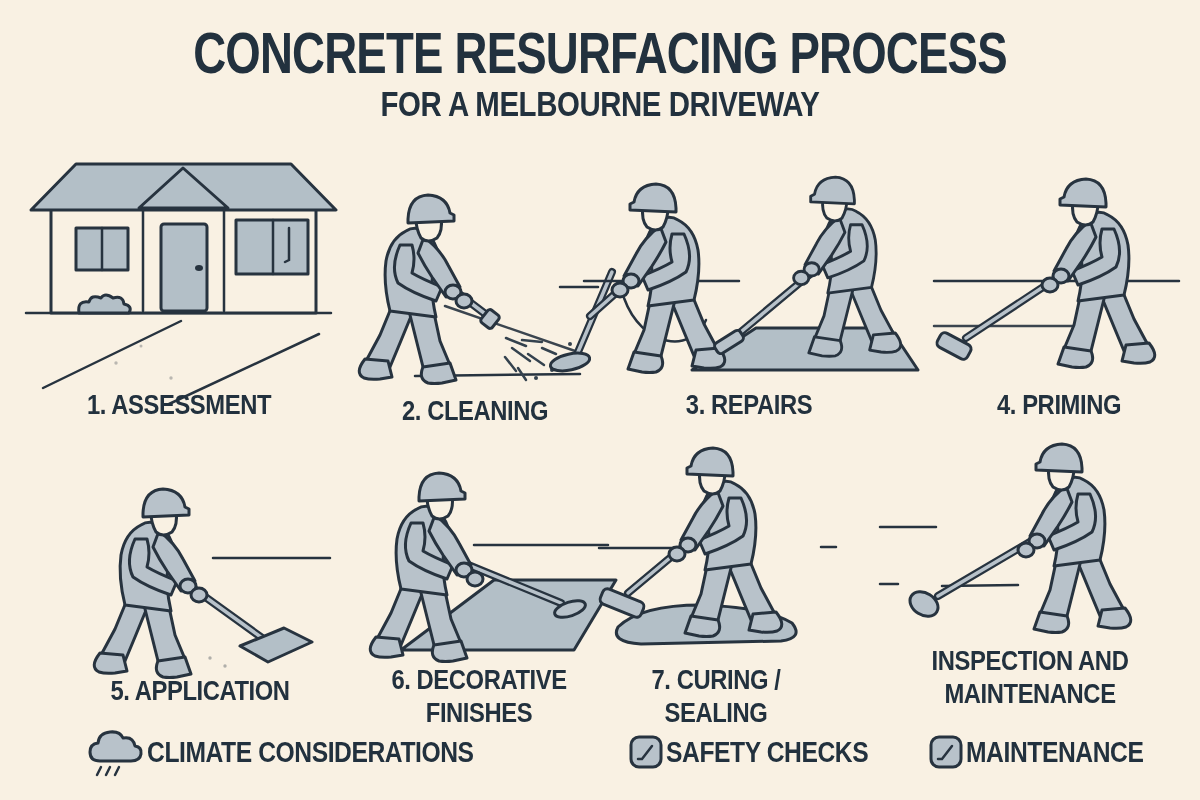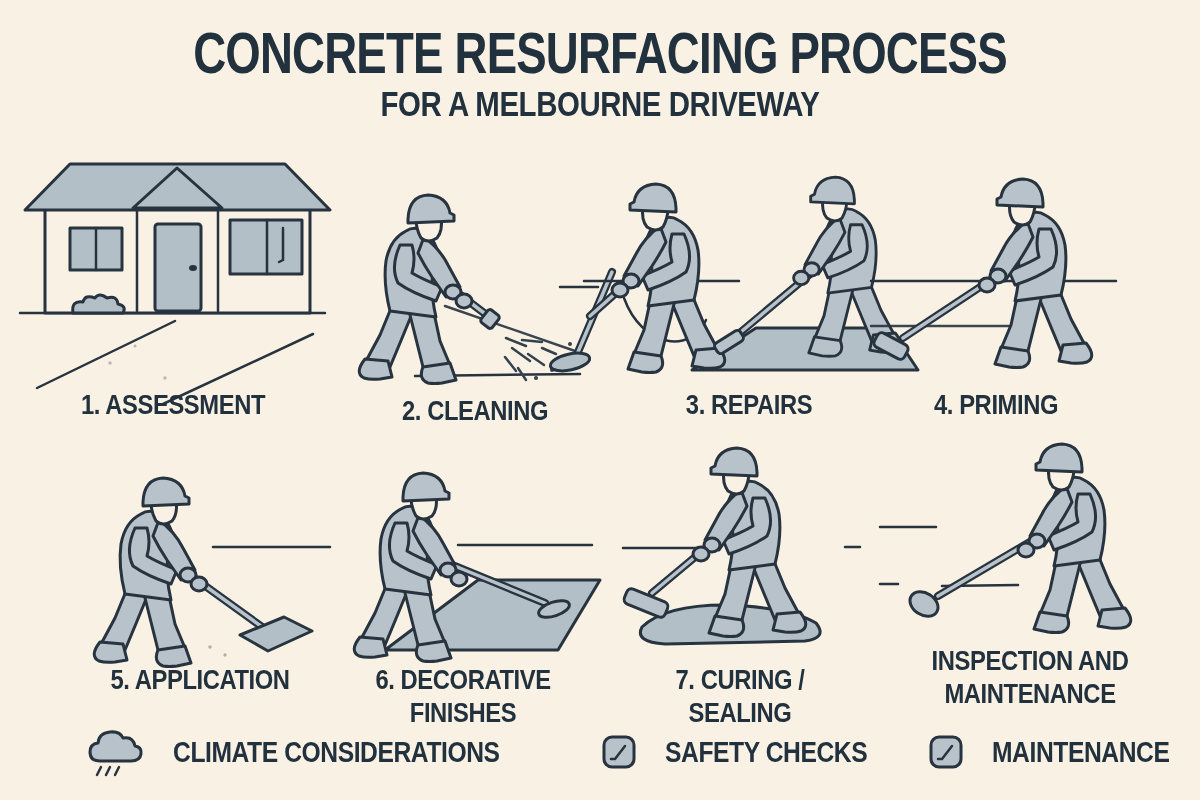--- a/index.html
+++ b/index.html
@@ -39,7 +39,7 @@
   .step-label.wrap{white-space:normal;}
   .row1 .step-label{top:240px;}
   .row2 .step-label{top:226px;}
-  #p1{left:15px;  top:148px;width:315px;height:285px;}
+  #p1{left:21px;  top:148px;width:315px;height:285px;}
   #p2{left:330px; top:154px;width:290px;height:285px;}
   #p3{left:584px; top:148px;width:330px;height:285px;}
   #p4{left:871px; top:148px;width:250px;height:285px;text-decoration:underline;}

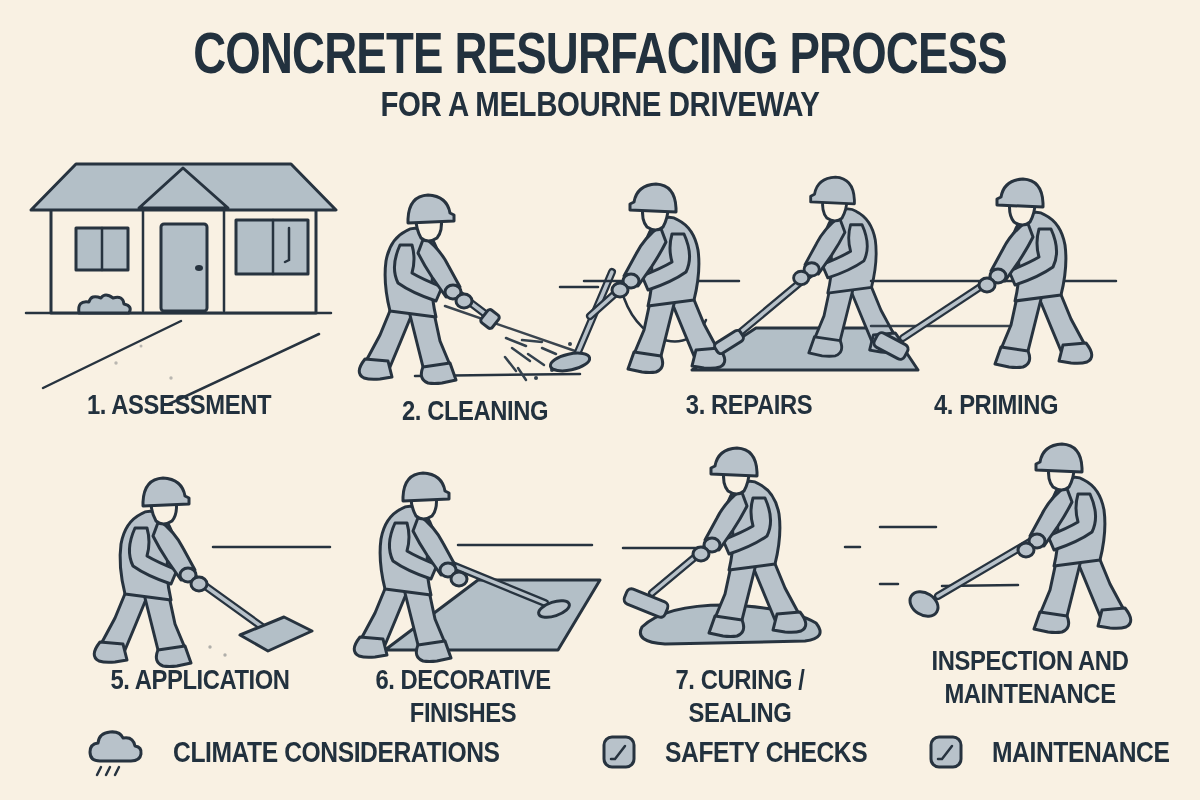--- a/index.html
+++ b/index.html
@@ -42,7 +42,7 @@
   #p1{left:21px;  top:148px;width:315px;height:285px;}
   #p2{left:330px; top:154px;width:290px;height:285px;}
   #p3{left:584px; top:148px;width:330px;height:285px;}
-  #p4{left:871px; top:148px;width:250px;height:285px;text-decoration:underline;}
+  #p4{left:934px; top:148px;width:250px;height:285px;text-decoration:underline;}
   #p5{left:60px;  top:437px;width:280px;height:295px;}
   #p6{left:330px; top:437px;width:265px;height:295px;}
   #p7{left:620px; top:437px;width:240px;height:295px;}

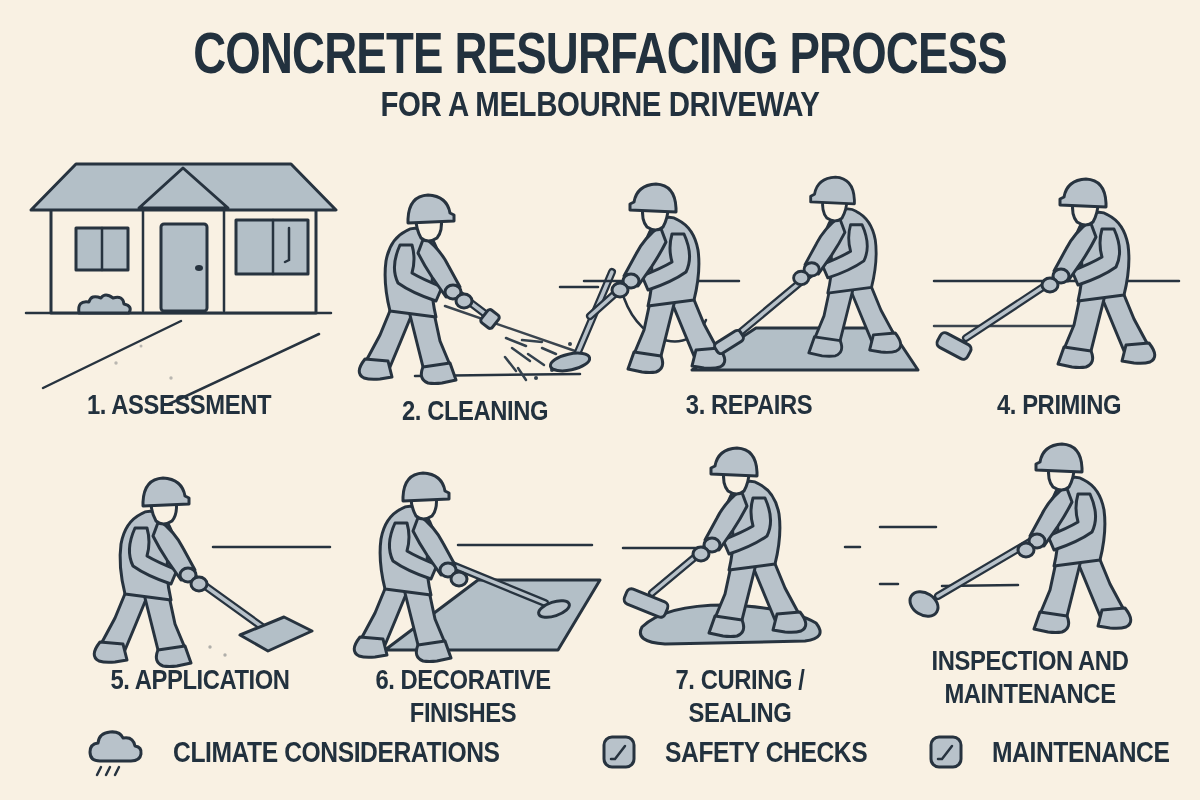--- a/index.html
+++ b/index.html
@@ -43,7 +43,7 @@
   #p2{left:330px; top:154px;width:290px;height:285px;}
   #p3{left:584px; top:148px;width:330px;height:285px;}
   #p4{left:934px; top:148px;width:250px;height:285px;text-decoration:underline;}
-  #p5{left:60px;  top:437px;width:280px;height:295px;}
+  #p5{left:60px;  top:448px;width:280px;height:295px;}
   #p6{left:330px; top:437px;width:265px;height:295px;}
   #p7{left:620px; top:437px;width:240px;height:295px;}
   #p8{left:880px; top:418px;width:300px;height:295px;}

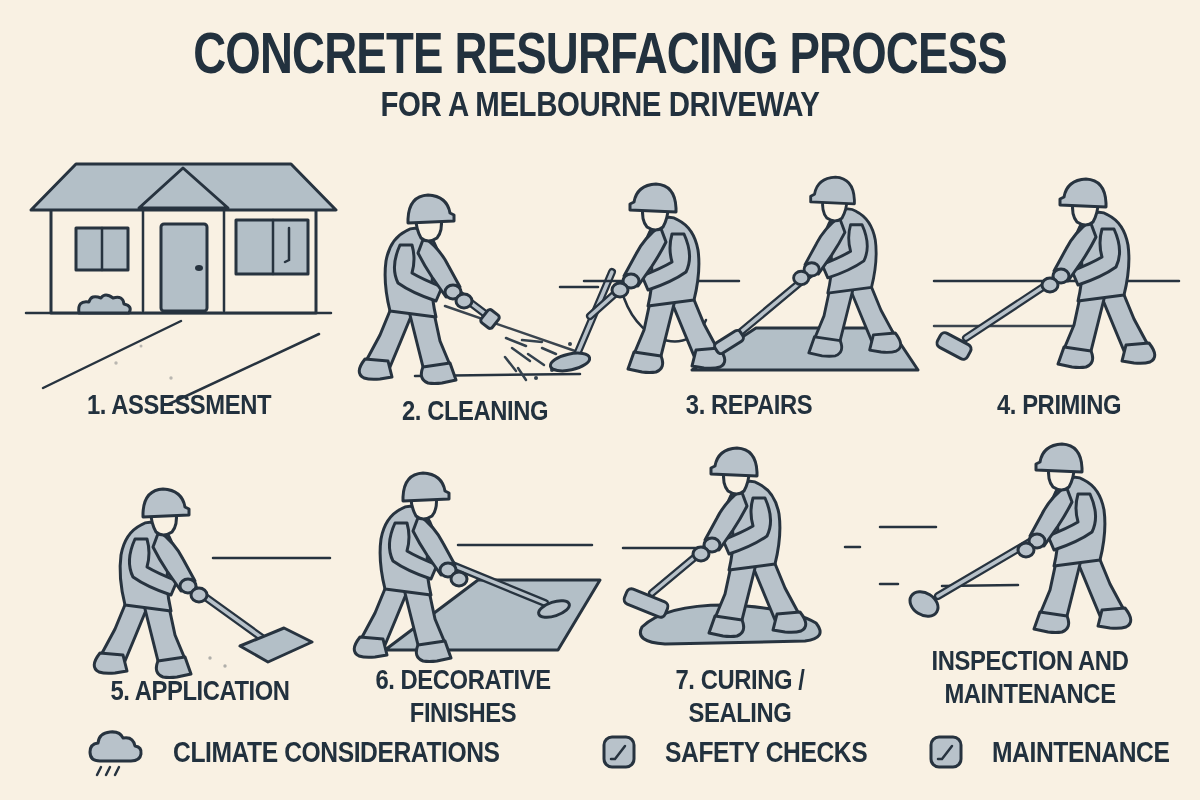--- a/index.html
+++ b/index.html
@@ -44,7 +44,7 @@
   #p3{left:584px; top:148px;width:330px;height:285px;}
   #p4{left:934px; top:148px;width:250px;height:285px;text-decoration:underline;}
   #p5{left:60px;  top:448px;width:280px;height:295px;}
-  #p6{left:330px; top:437px;width:265px;height:295px;}
+  #p6{left:346px; top:437px;width:265px;height:295px;}
   #p7{left:620px; top:437px;width:240px;height:295px;}
   #p8{left:880px; top:418px;width:300px;height:295px;}
   #p6 .step-label{width:270px;}

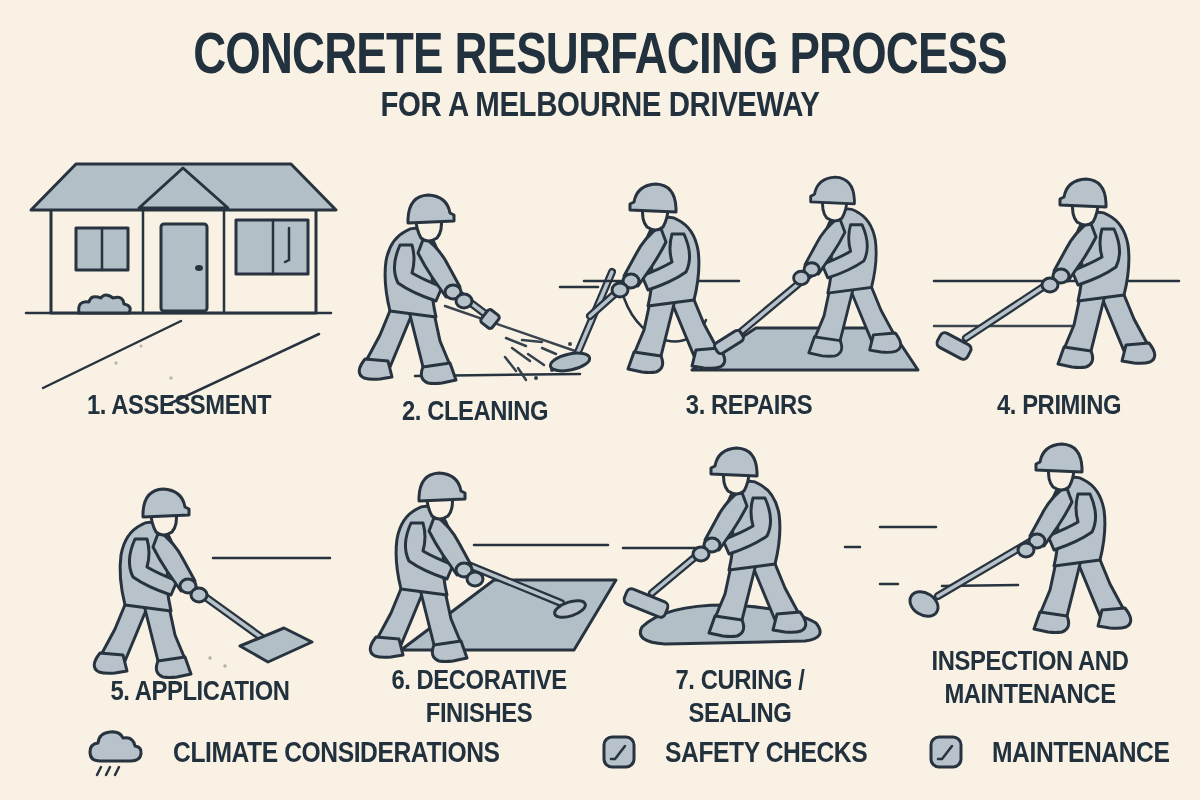--- a/index.html
+++ b/index.html
@@ -45,7 +45,7 @@
   #p4{left:934px; top:148px;width:250px;height:285px;text-decoration:underline;}
   #p5{left:60px;  top:448px;width:280px;height:295px;}
   #p6{left:346px; top:437px;width:265px;height:295px;}
-  #p7{left:620px; top:437px;width:240px;height:295px;}
+  #p7{left:596px; top:437px;width:240px;height:295px;}
   #p8{left:880px; top:418px;width:300px;height:295px;}
   #p6 .step-label{width:270px;}
   #p7 .step-label{width:215px;}

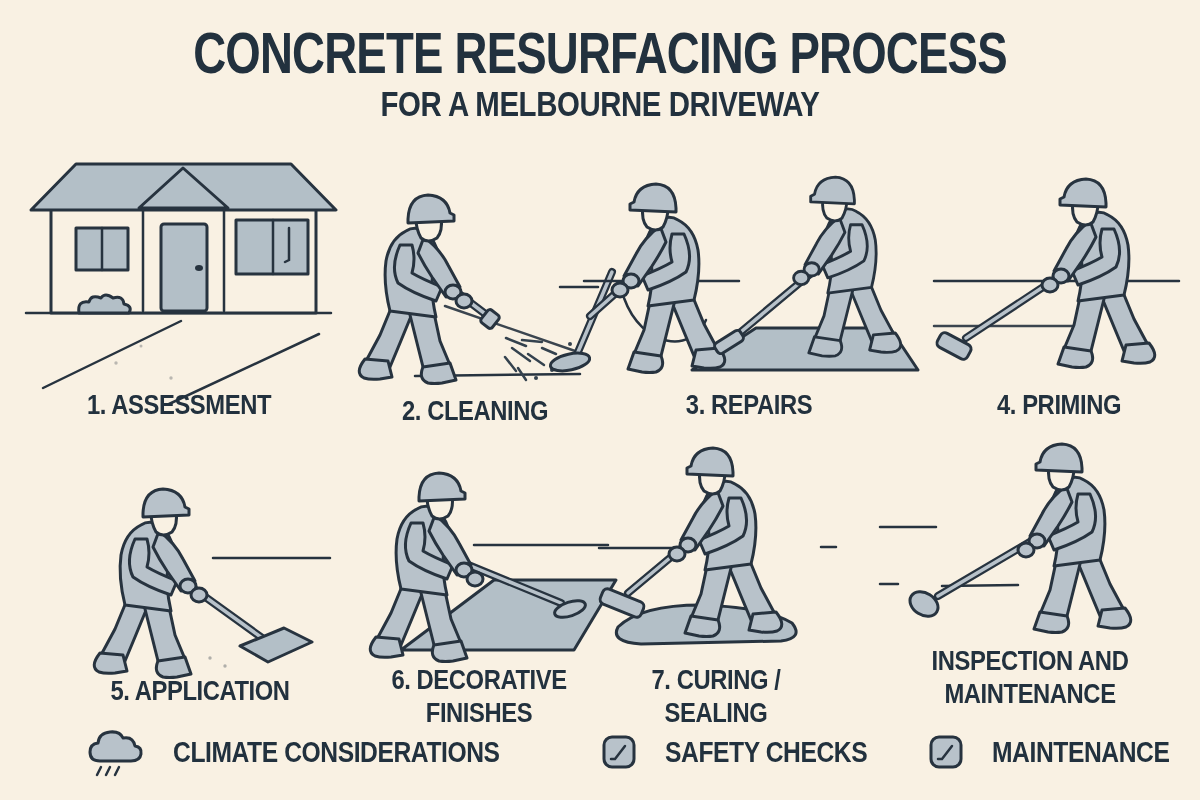--- a/index.html
+++ b/index.html
@@ -53,7 +53,7 @@
   
   .foot-item{
     position:absolute;top:724px;height:56px;
-    display:flex;align-items:center;gap:28px;
+    display:flex;align-items:center;gap:2px;
   }
   .foot-item .foot-label{
     font-size:29px;font-weight:bold;letter-spacing:-.5px;

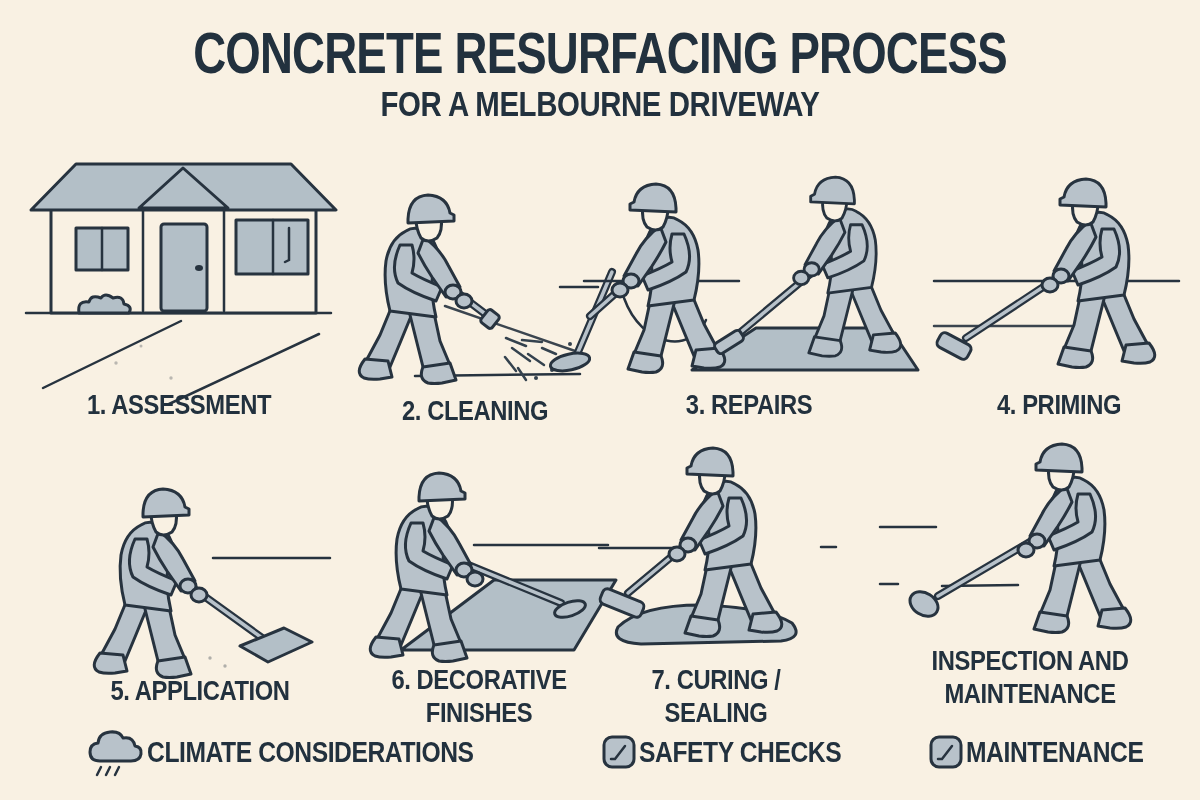--- a/index.html
+++ b/index.html
@@ -61,7 +61,7 @@
     white-space:nowrap;color:#22313e;
   }
   #f1{left:85px;}
-  #f2{left:601px;}
+  #f2{left:628px;}
   #f3{left:928px;}
   .fig{fill:#b8c2ca;stroke:#27333f;stroke-width:3;stroke-linejoin:round;}
   .skin{fill:#f9f1e3;stroke:#27333f;stroke-width:3;stroke-linejoin:round;}

